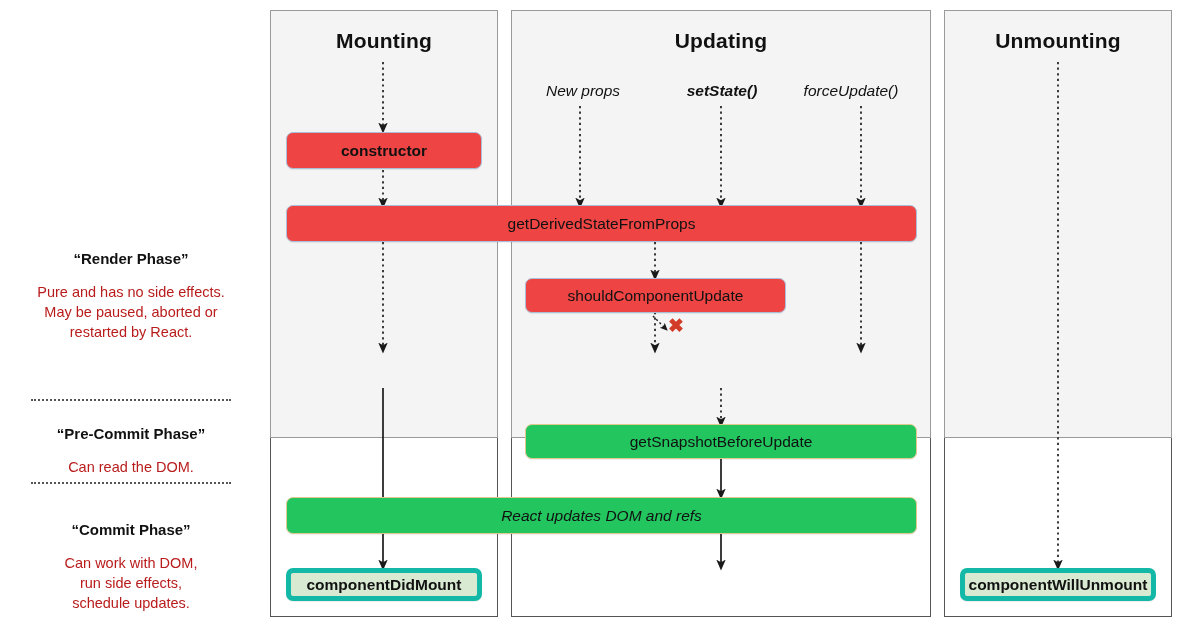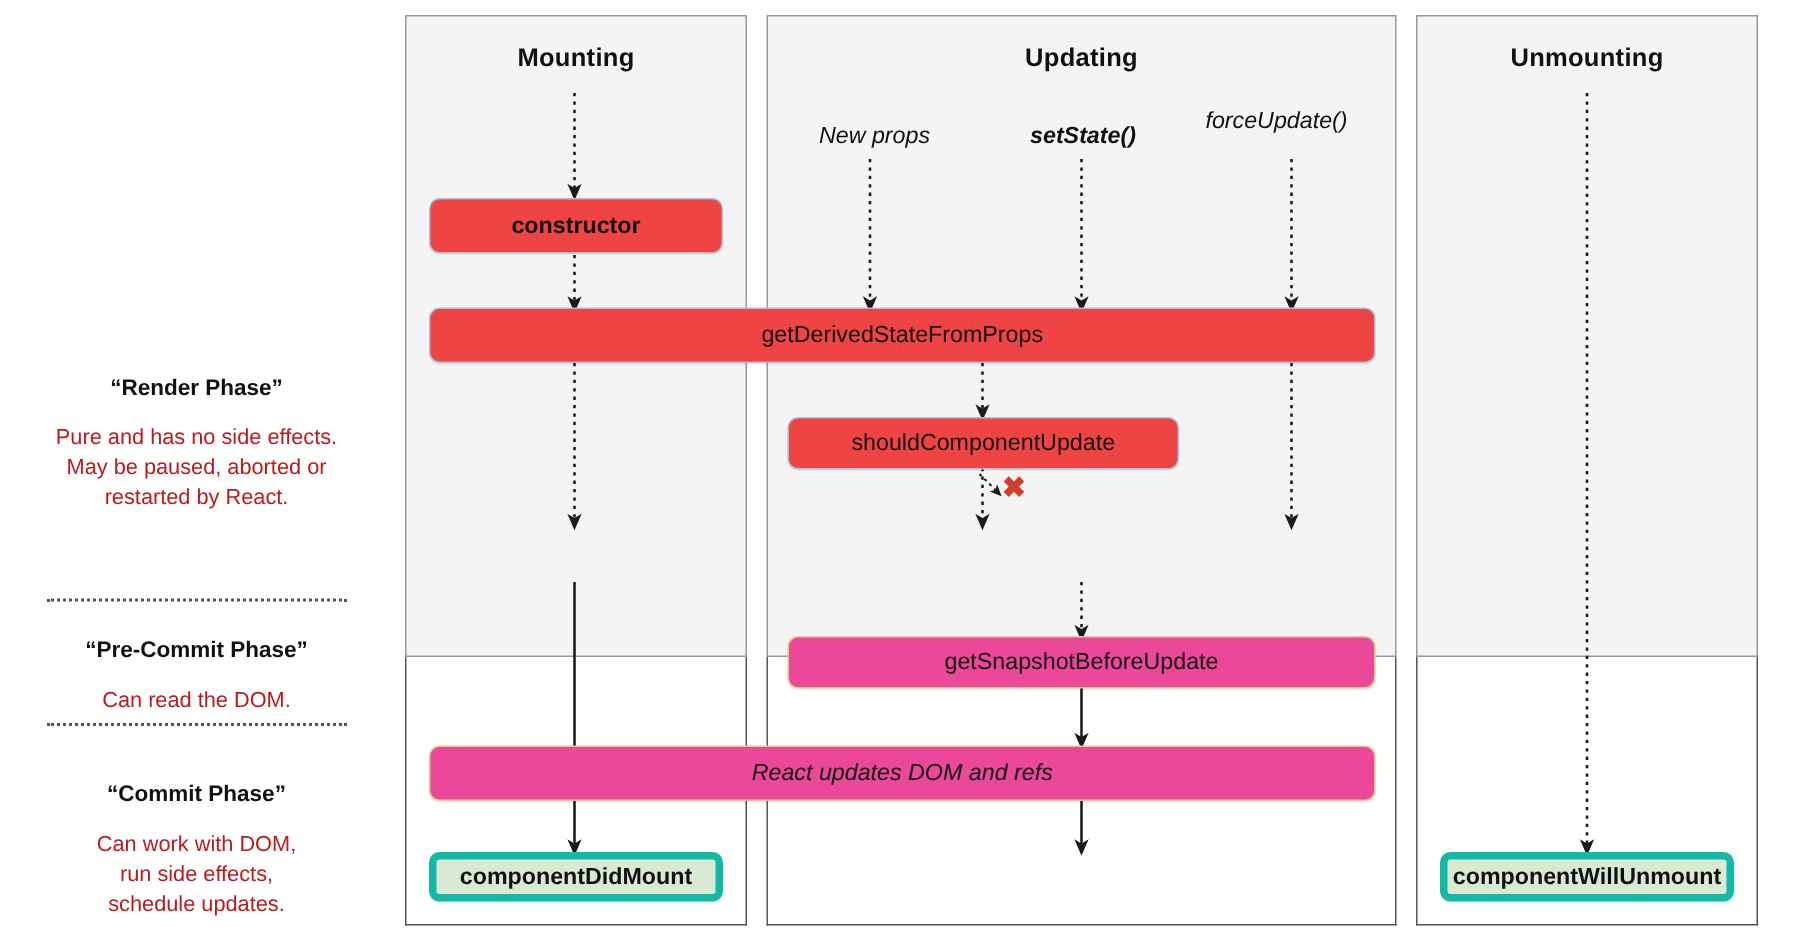--- a/index.html
+++ b/index.html
@@ -78,7 +78,7 @@
     left: 0;
     right: 0;
     text-align: center;
-    font-size: 17px;
+    font-size: 21px;
     font-weight: bold;
     color: #111;
     letter-spacing: 0.2px;

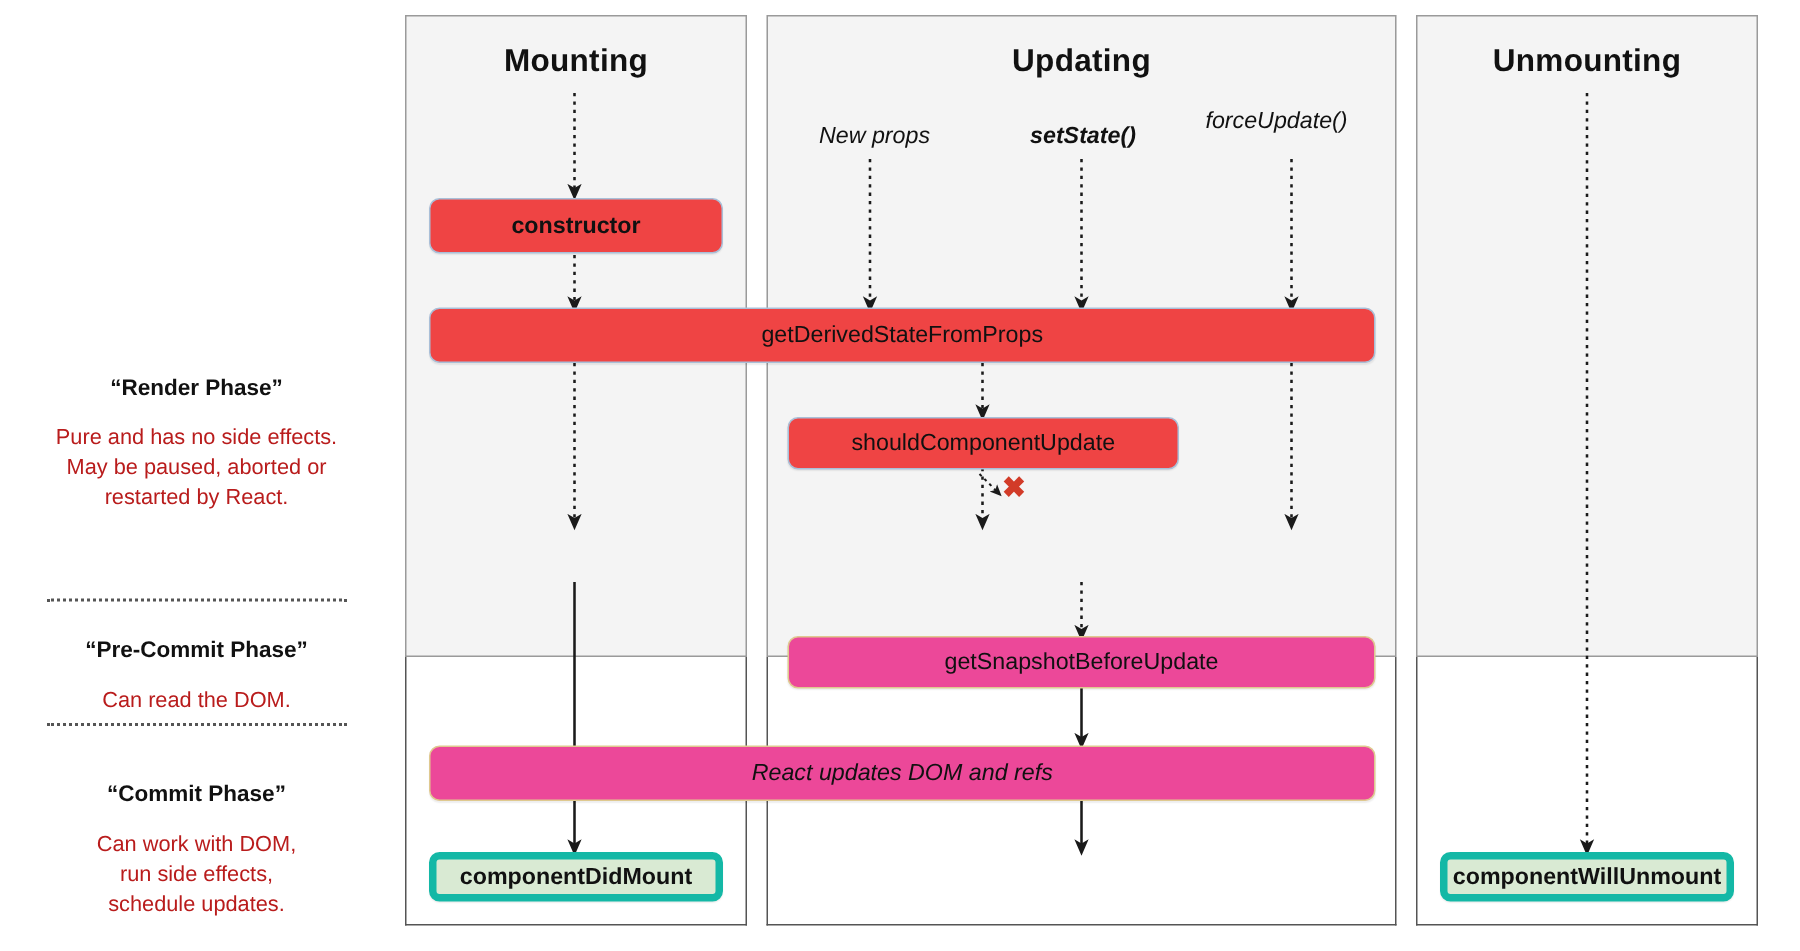--- a/index.html
+++ b/index.html
@@ -220,7 +220,7 @@
 
   <div class="trigger" style="left:583px; top:82px;">New props</div>
   <div class="trigger" style="left:722px; top:82px;font-weight:bold;">setState()</div>
-  <div class="trigger" style="left:851px; top:72px;">forceUpdate()</div>
+  <div class="trigger" style="left:851px; top:82px;">forceUpdate()</div>
 
   <div class="node blue bold" style="left:286px; top:132px; width:196px; height:37px;">constructor</div>
 

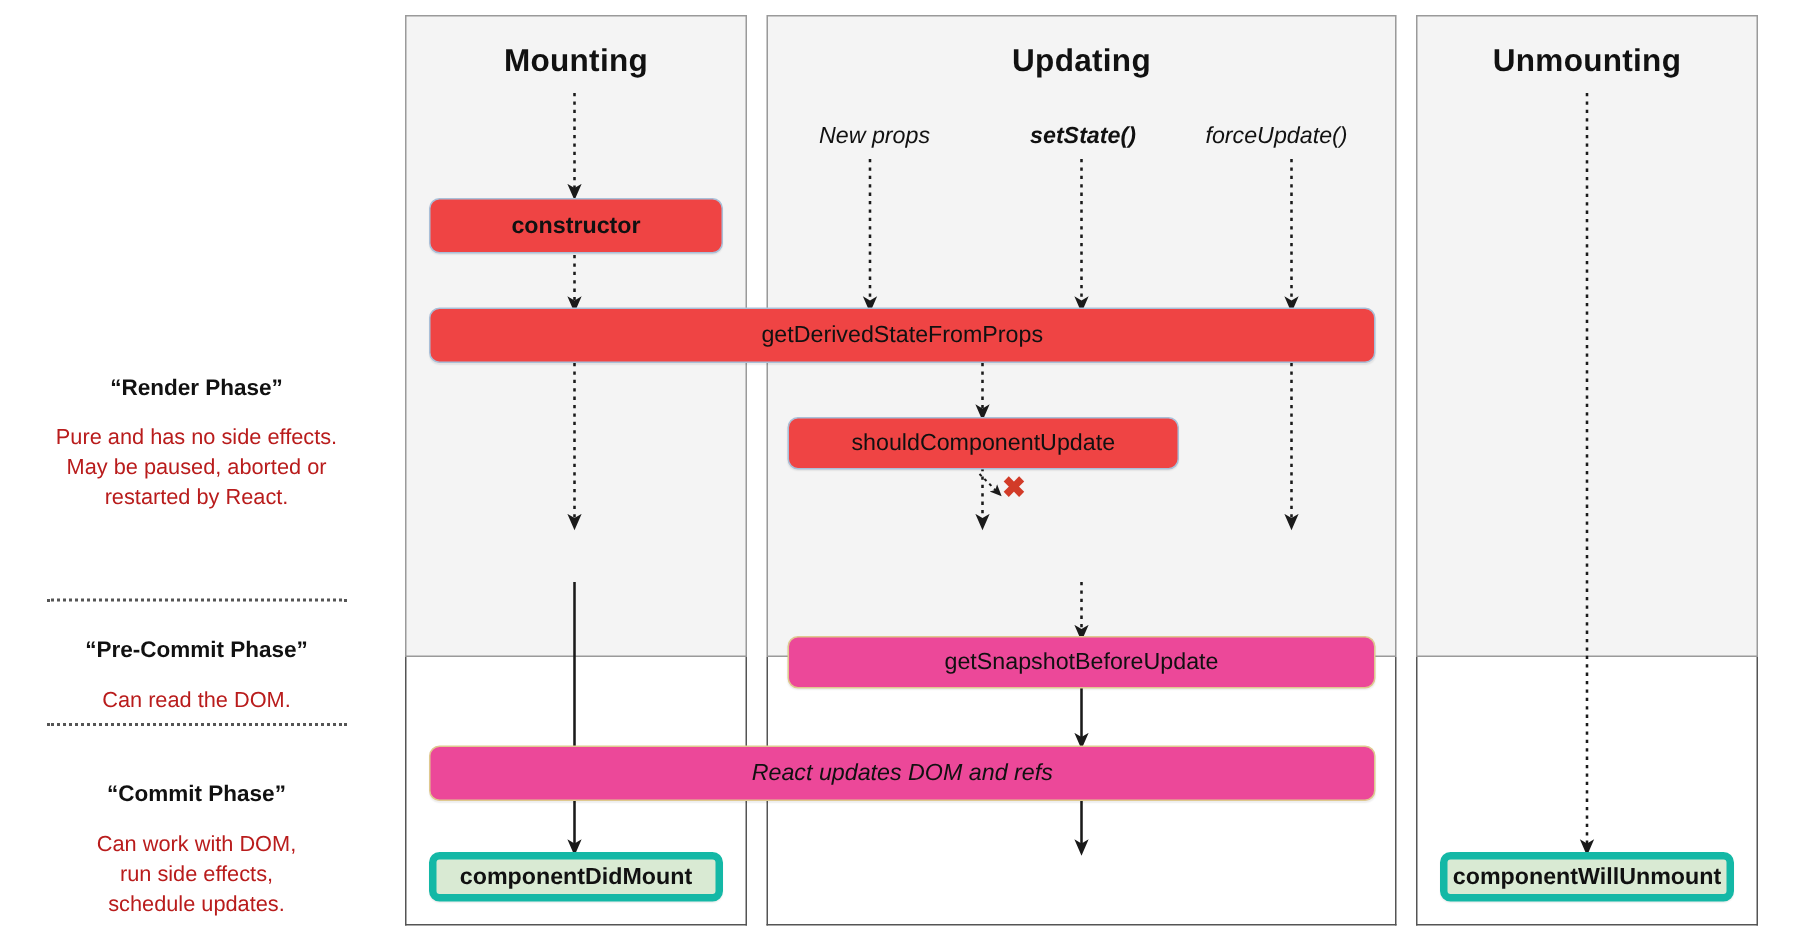--- a/index.html
+++ b/index.html
@@ -109,7 +109,7 @@
     box-shadow: 0 1px 1px rgba(0,0,0,0.07);
   }
   .node.blue   { background: #ef4444; border: 1px solid #a9bfd8; }
-  .node.yellow { background: #ec4899; border: 1px solid #dfc98f; }
+  .node.yellow { background: #22c55e; border: 1px solid #dfc98f; }
   .node.green  { background: #d9ead3; border: 5px solid #14b8a6; }
   .node.bold   { font-weight: bold; }
   .node.italic { font-style: italic; }

